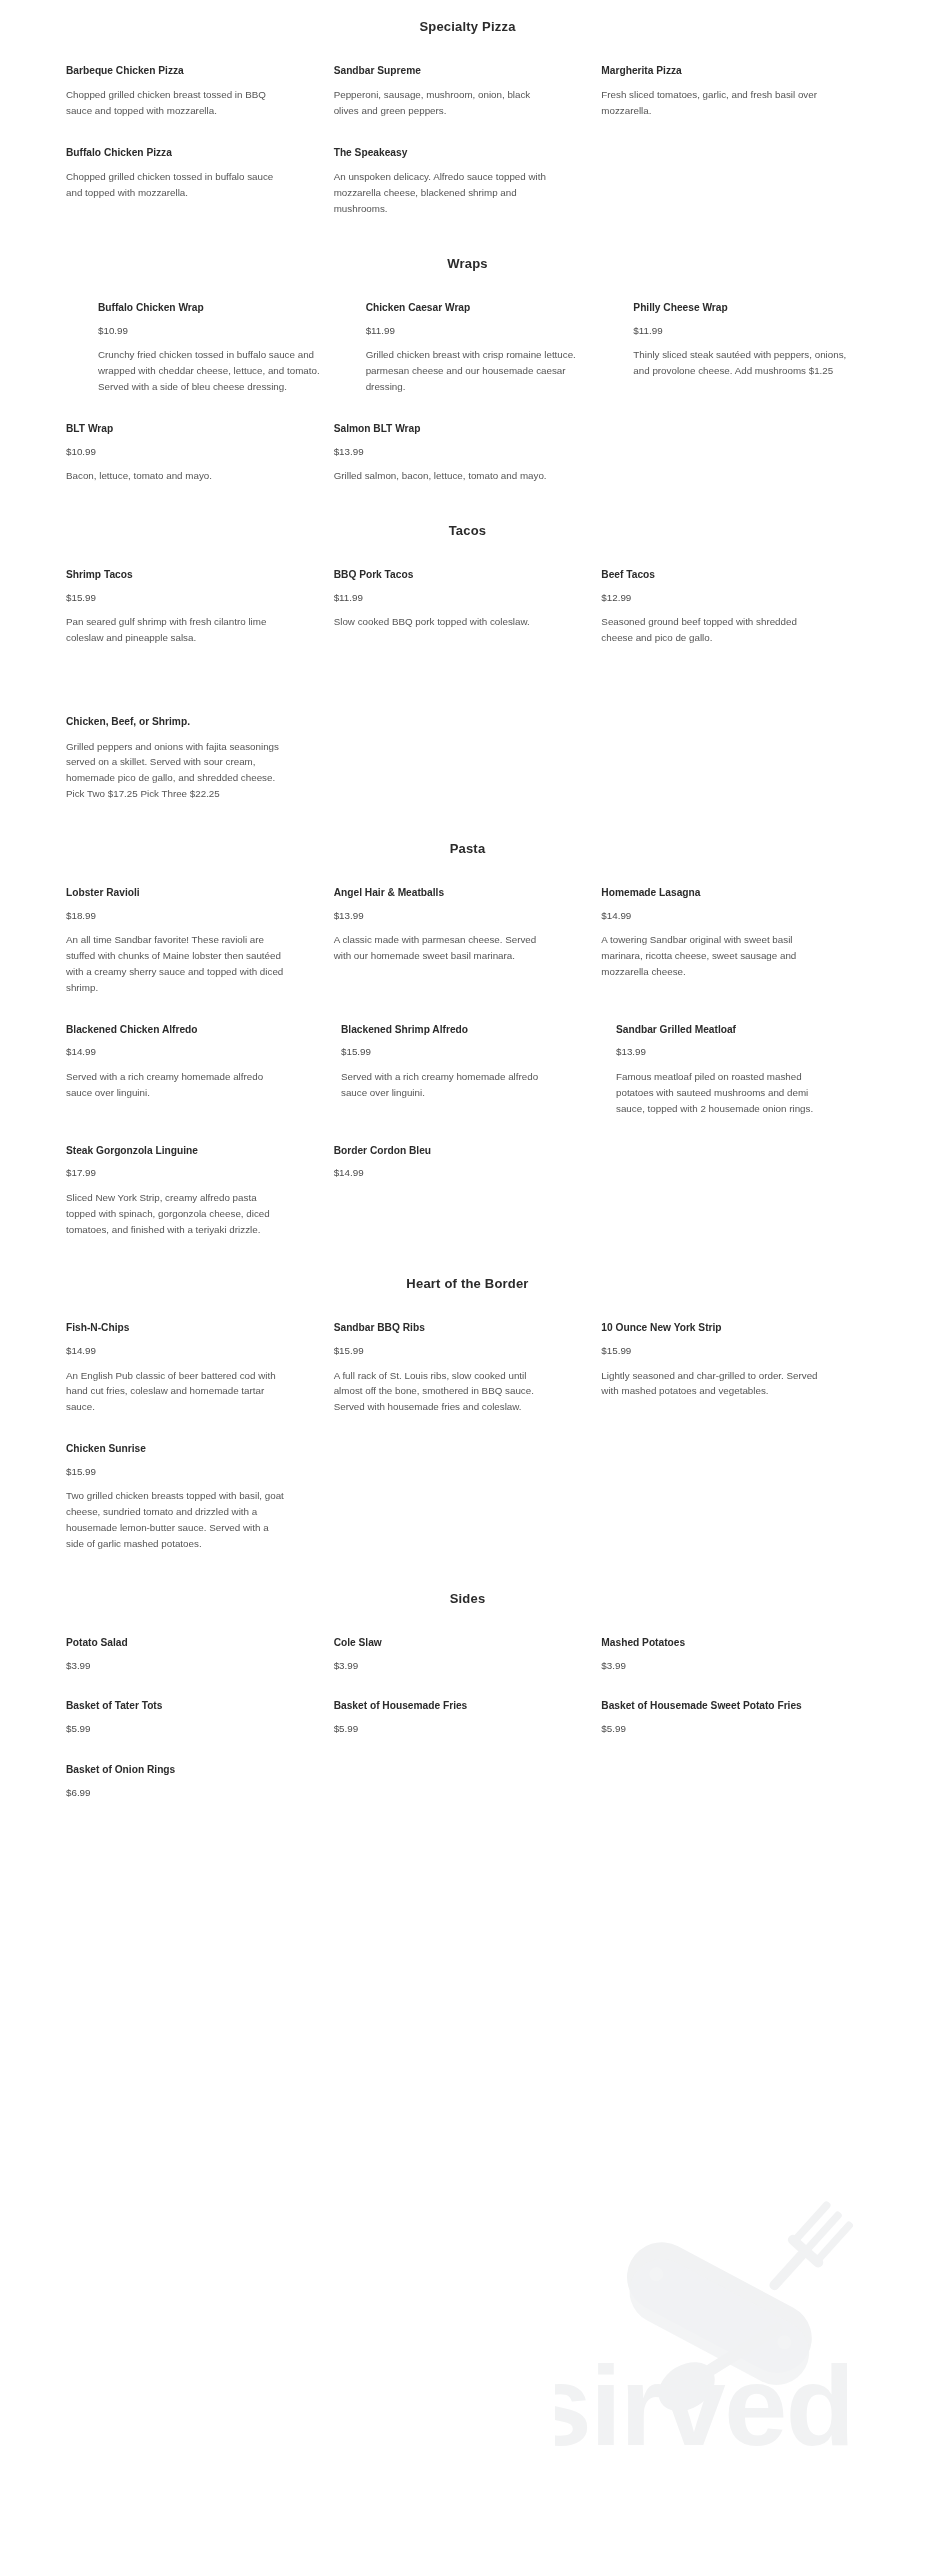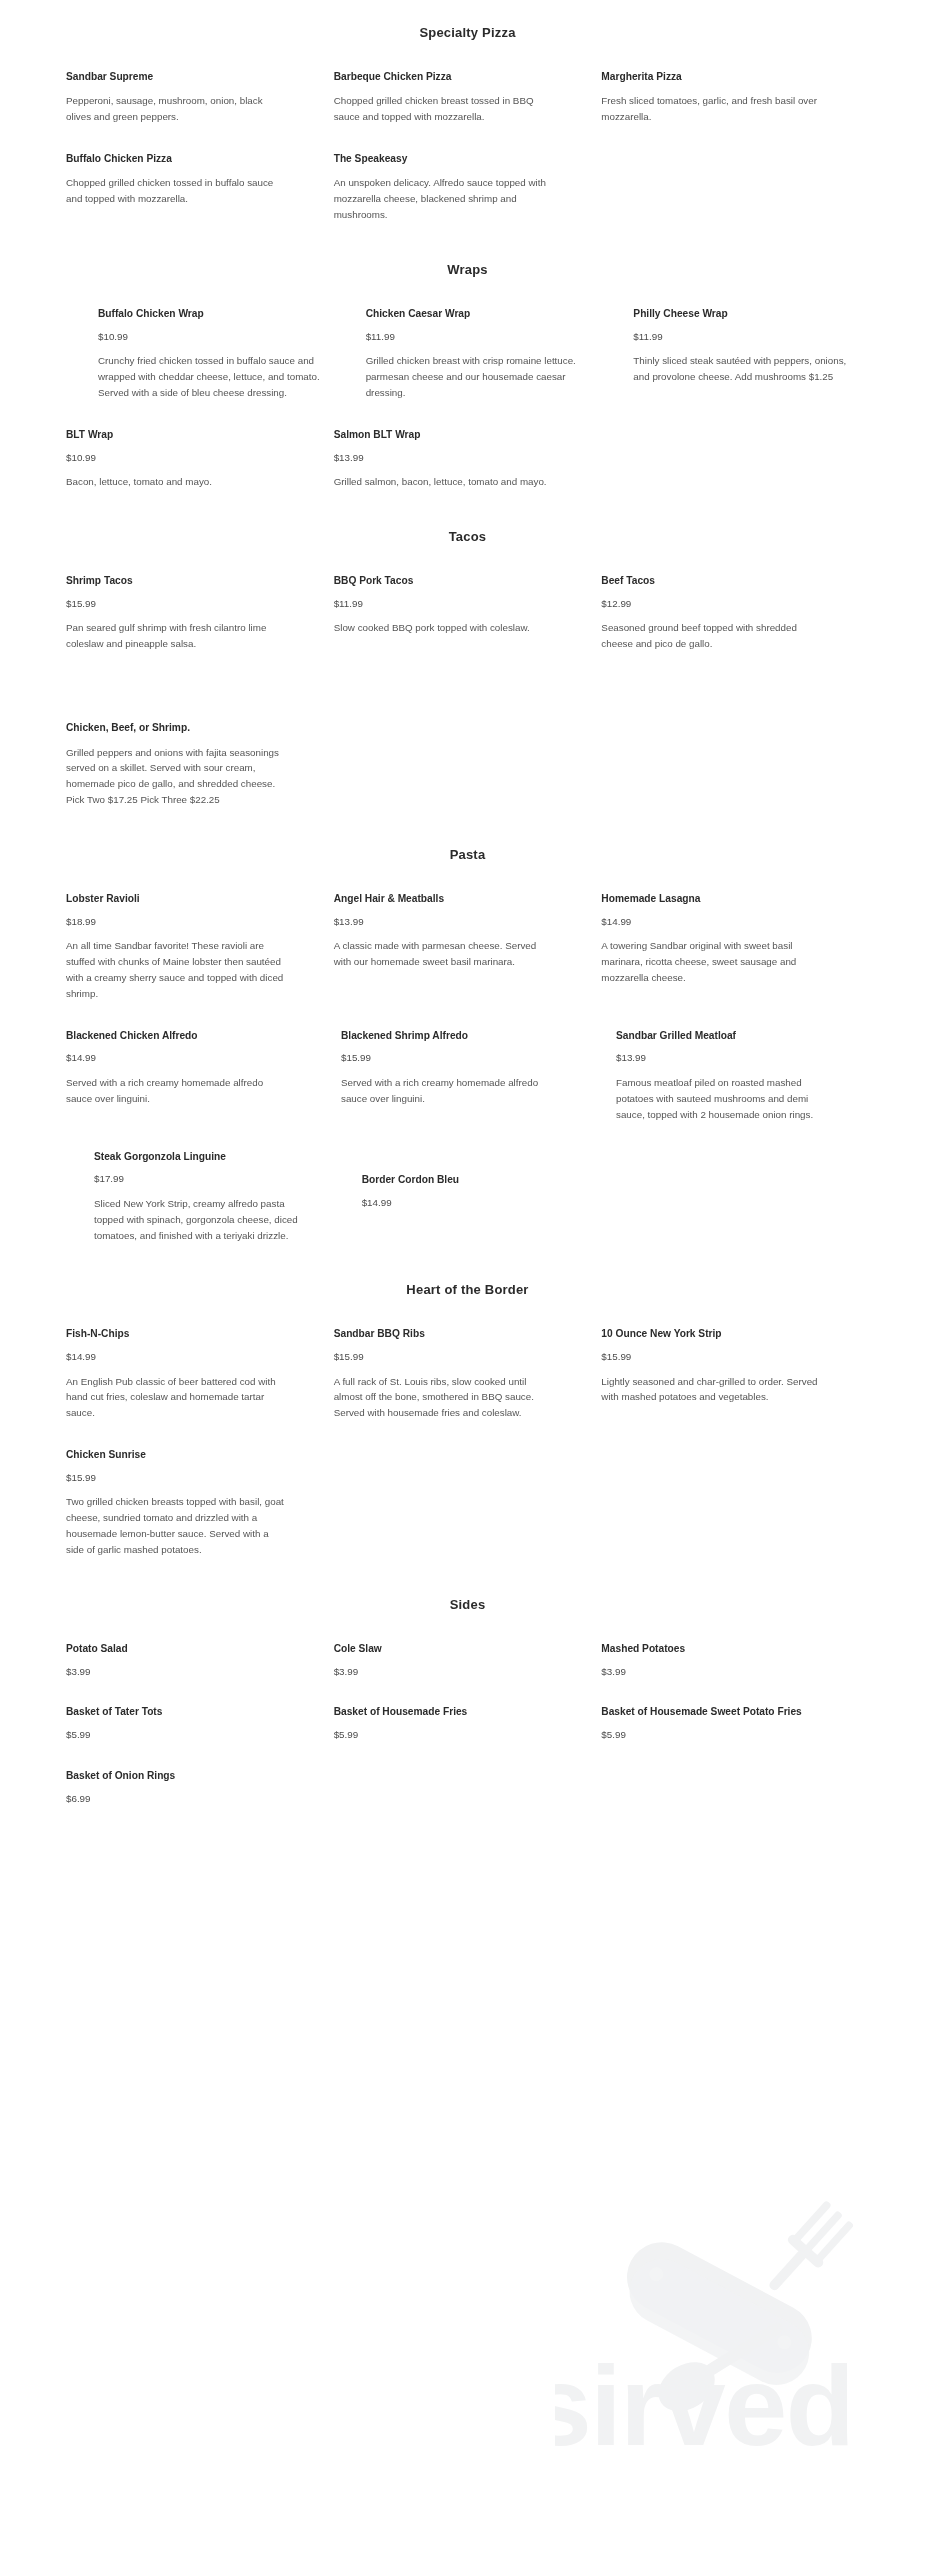--- a/index.html
+++ b/index.html
@@ -42,7 +42,7 @@
     position: relative;
     z-index: 1;
     width: 936px;
-    padding: 17px 66px;
+    padding: 11px 66px;
   }
 
   .section { width: 803px; }

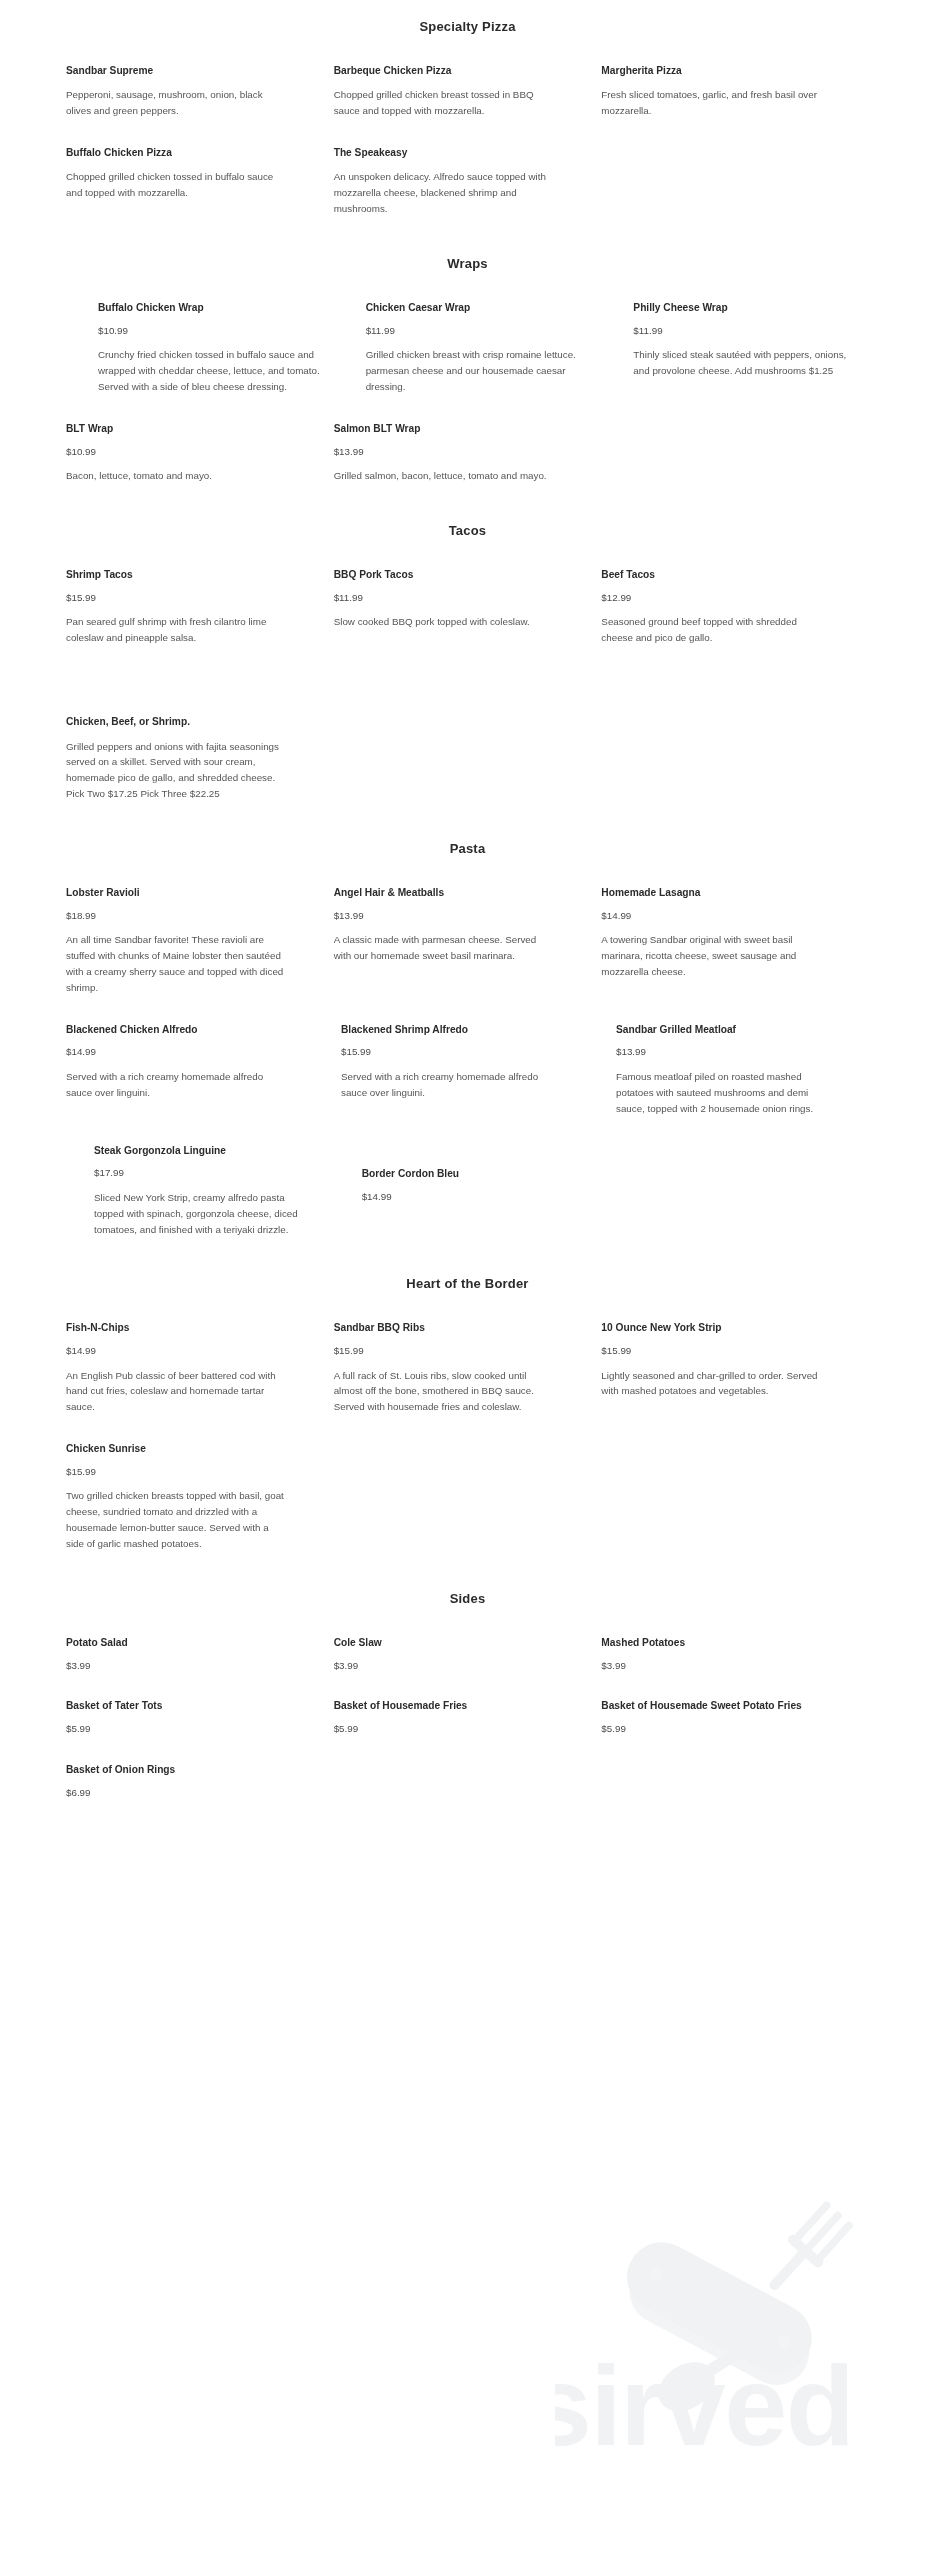--- a/index.html
+++ b/index.html
@@ -145,14 +145,14 @@
         <div class="grid">
           <div style="display: flex; width: 803px; align-items: flex-start;">
             <div class="item">
+              <div class="item-name">Barbeque Chicken Pizza</div>
+              <div class="sp-name-to-desc"></div>
+              <div class="item-desc">Chopped grilled chicken breast tossed in BBQ sauce and topped with mozzarella.</div>
+            </div>
+            <div class="item">
               <div class="item-name">Sandbar Supreme</div>
               <div class="sp-name-to-desc"></div>
               <div class="item-desc">Pepperoni, sausage, mushroom, onion, black olives and green peppers.</div>
-            </div>
-            <div class="item">
-              <div class="item-name">Barbeque Chicken Pizza</div>
-              <div class="sp-name-to-desc"></div>
-              <div class="item-desc">Chopped grilled chicken breast tossed in BBQ sauce and topped with mozzarella.</div>
             </div>
             <div class="item">
               <div class="item-name">Margherita Pizza</div>

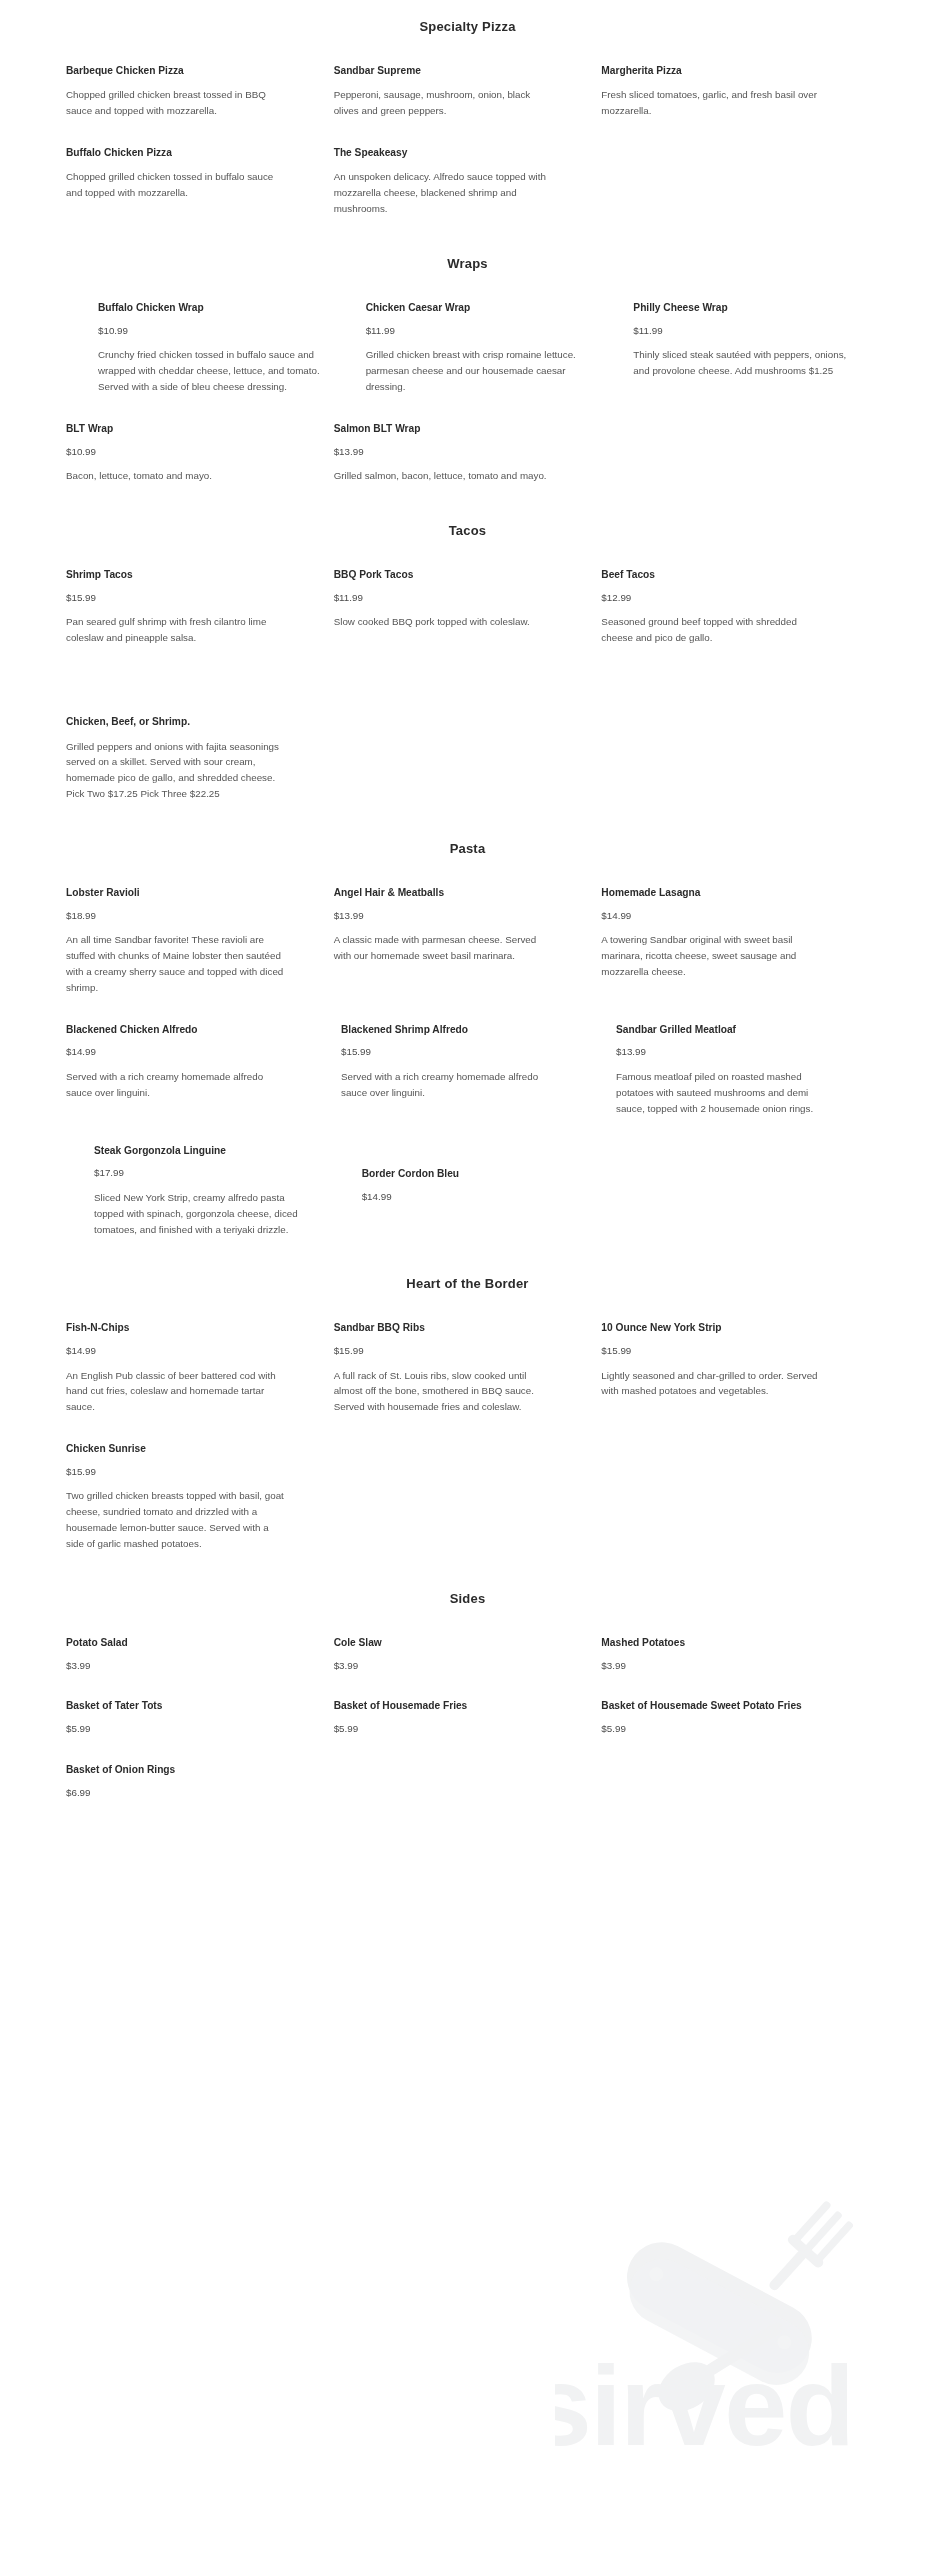--- a/index.html
+++ b/index.html
@@ -322,7 +322,7 @@
             </div>
           </div>
           <div class="sp-row" style="width: 100%;"></div>
-          <div style="display: flex; width: 803px; align-items: center; margin-left: 28px;">
+          <div style="display: flex; width: 803px; align-items: flex-start;">
             <div class="item">
               <div class="item-name">Steak Gorgonzola Linguine</div>
               <div class="sp-name-to-price"></div>

